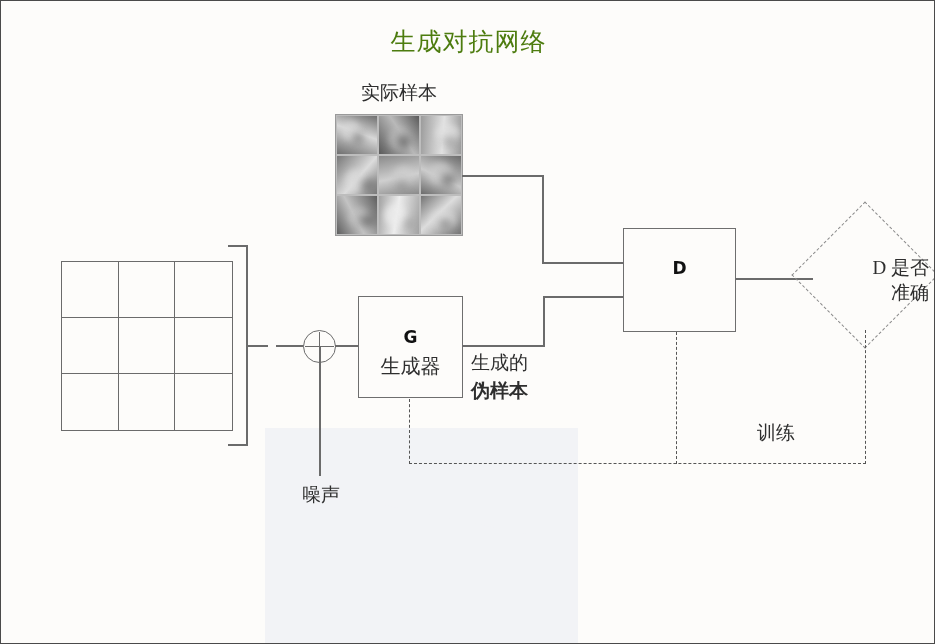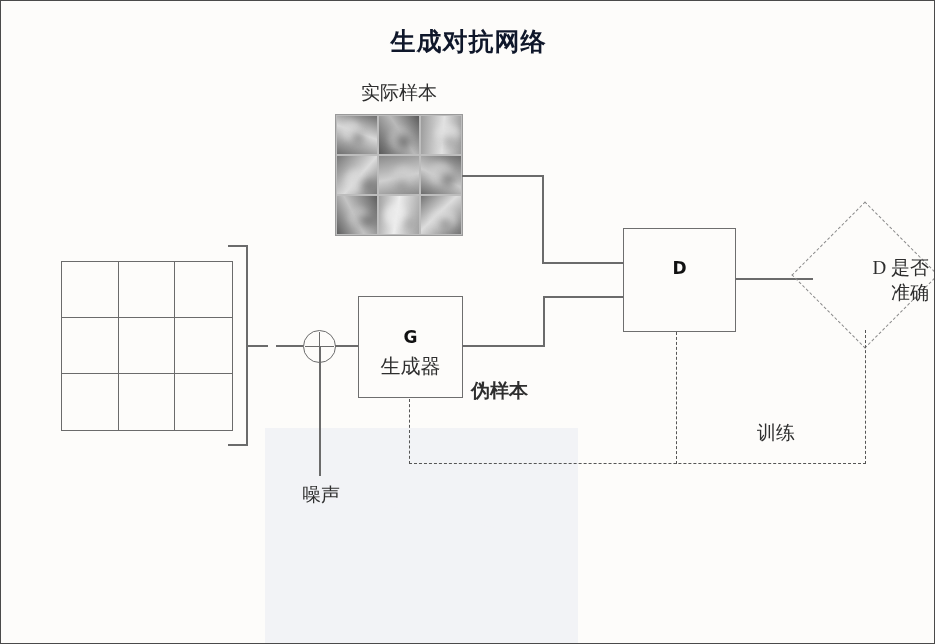--- a/index.html
+++ b/index.html
@@ -53,10 +53,10 @@
     width: 935px;
     text-align: center;
     font-family: "DejaVu Sans", "Liberation Sans", sans-serif;
-    font-weight: bold;
+    font-weight: normal;
     font-size: 25px;
     letter-spacing: 1px;
-    color: #0f172a;
+    color: #4d7c0f;
   }
   
   .lbl {

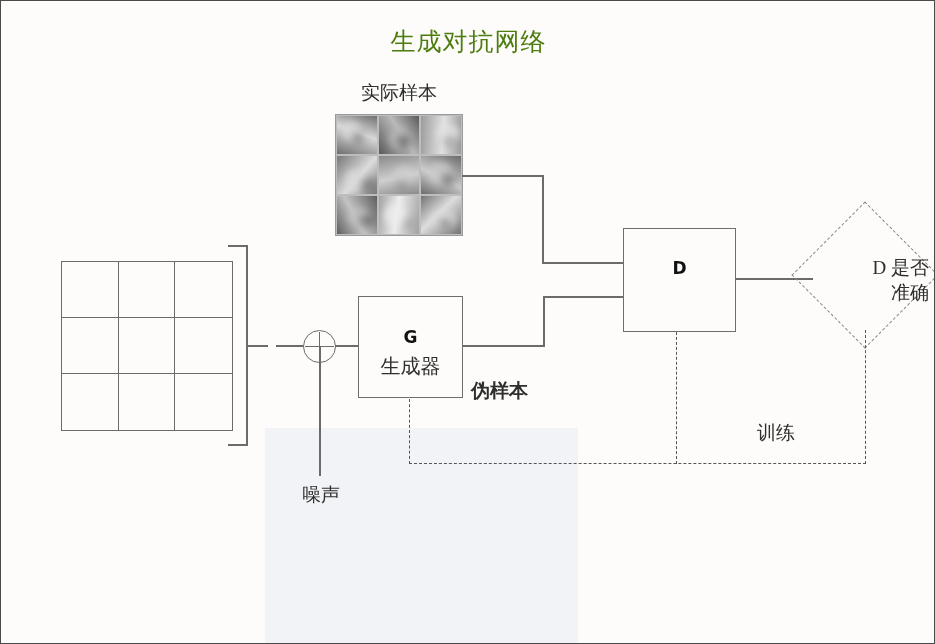--- a/index.html
+++ b/index.html
@@ -286,6 +286,7 @@
     <div class="box-inner box-name" style="top:56px;">生成器</div>
   </div>
 
+  <div class="lbl" style="left:470px; top:350px; width:100px;">生成的</div>
   <div class="lbl" style="left:470px; top:378px; width:100px;font-weight:bold;">伪样本</div>
 
   <div class="hline" style="left:461px; top:344px; width:83px;"></div>

